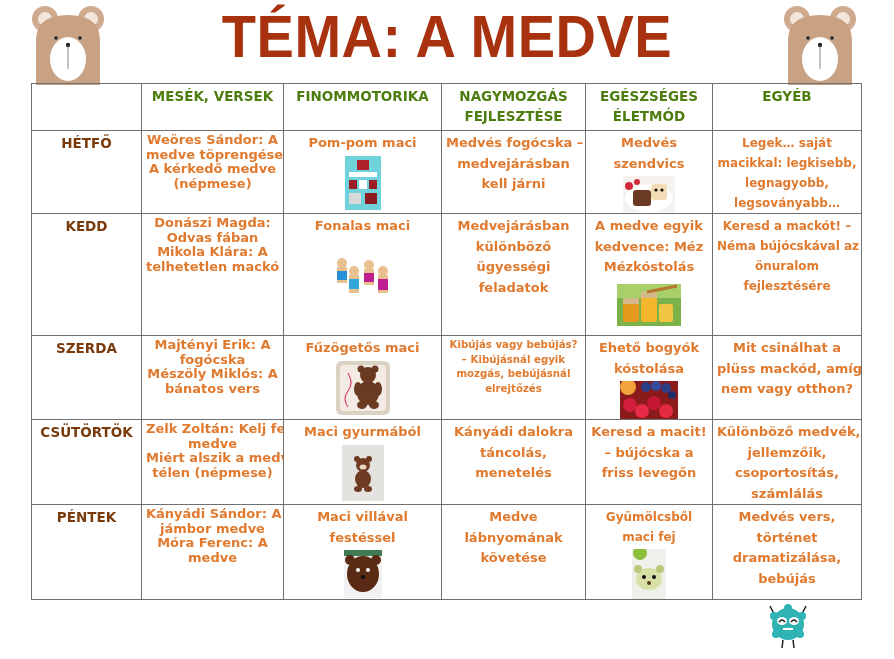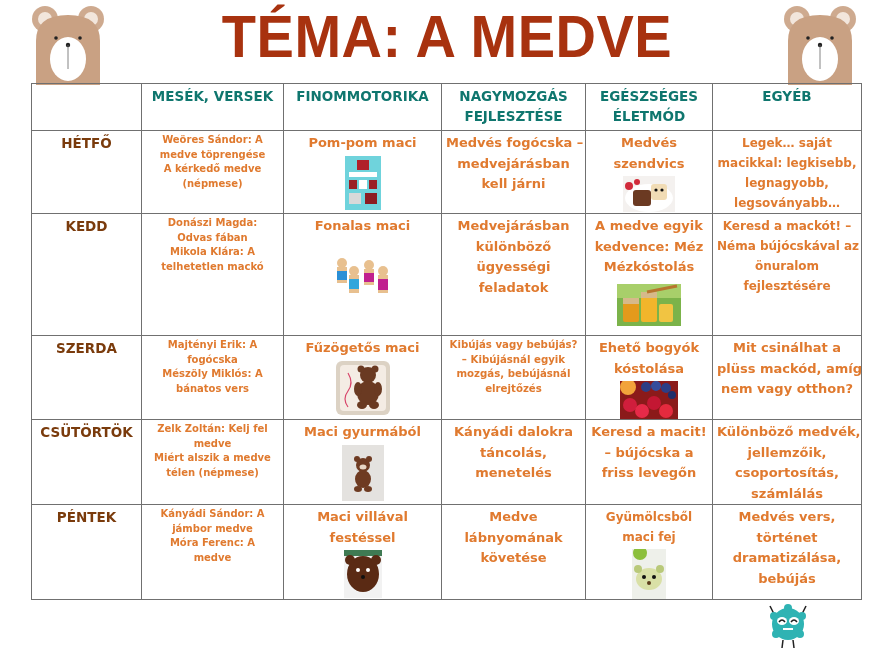--- a/index.html
+++ b/index.html
@@ -25,7 +25,7 @@
     border: 1.3px solid #707070; vertical-align: top; text-align: center;
     padding: 2px 4px 0 4px; overflow: hidden;
   }
-  th { font-weight: bold; color: #0f766e; font-size: 13.5px; line-height: 20px; font-family: "DejaVu Sans", sans-serif; }
+  th { font-weight: bold; color: #4d7c0f; font-size: 13.5px; line-height: 20px; font-family: "DejaVu Sans", sans-serif; }
   td.day { font-weight: bold; color: #7a3b0c; font-size: 13.5px; line-height: 20px; padding-top: 4px; }
   .c { color: #e07a2f; font-weight: bold; font-family: "DejaVu Sans", sans-serif; }
   .c.s11 { font-size: 10px; line-height: 14.5px; padding-top: 2px; }

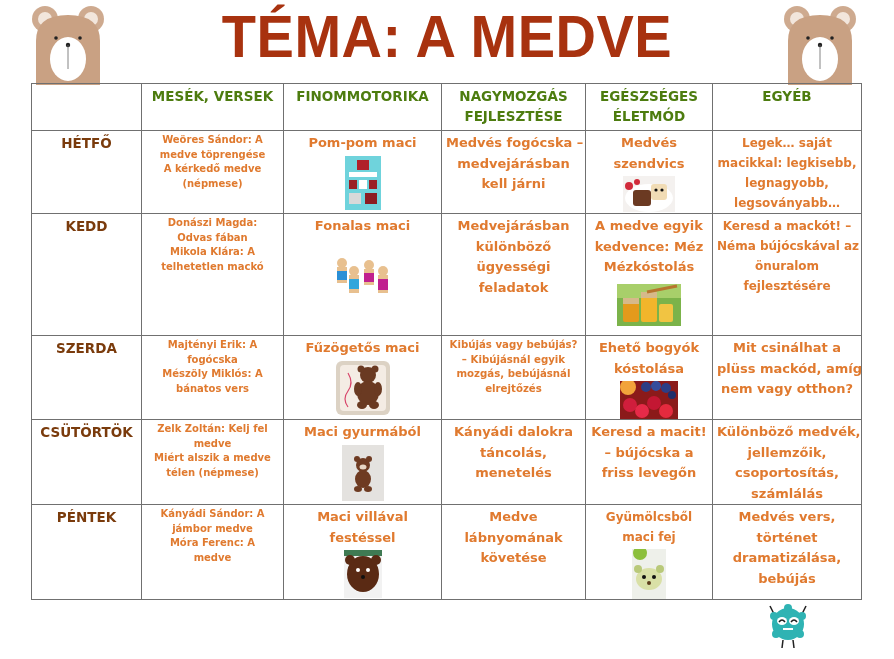--- a/index.html
+++ b/index.html
@@ -28,7 +28,7 @@
   th { font-weight: bold; color: #4d7c0f; font-size: 13.5px; line-height: 20px; font-family: "DejaVu Sans", sans-serif; }
   td.day { font-weight: bold; color: #7a3b0c; font-size: 13.5px; line-height: 20px; padding-top: 4px; }
   .c { color: #e07a2f; font-weight: bold; font-family: "DejaVu Sans", sans-serif; }
-  .c.s11 { font-size: 10px; line-height: 14.5px; padding-top: 2px; }
+  .c.s11 { font-size: 13px; line-height: 14.5px; padding-top: 2px; }
   .c.s12 { font-size: 12px; line-height: 20px; }
   .c.s10 { font-size: 10.2px; line-height: 14.5px; }
   .c.s14 { font-size: 13px; line-height: 20.5px; }

